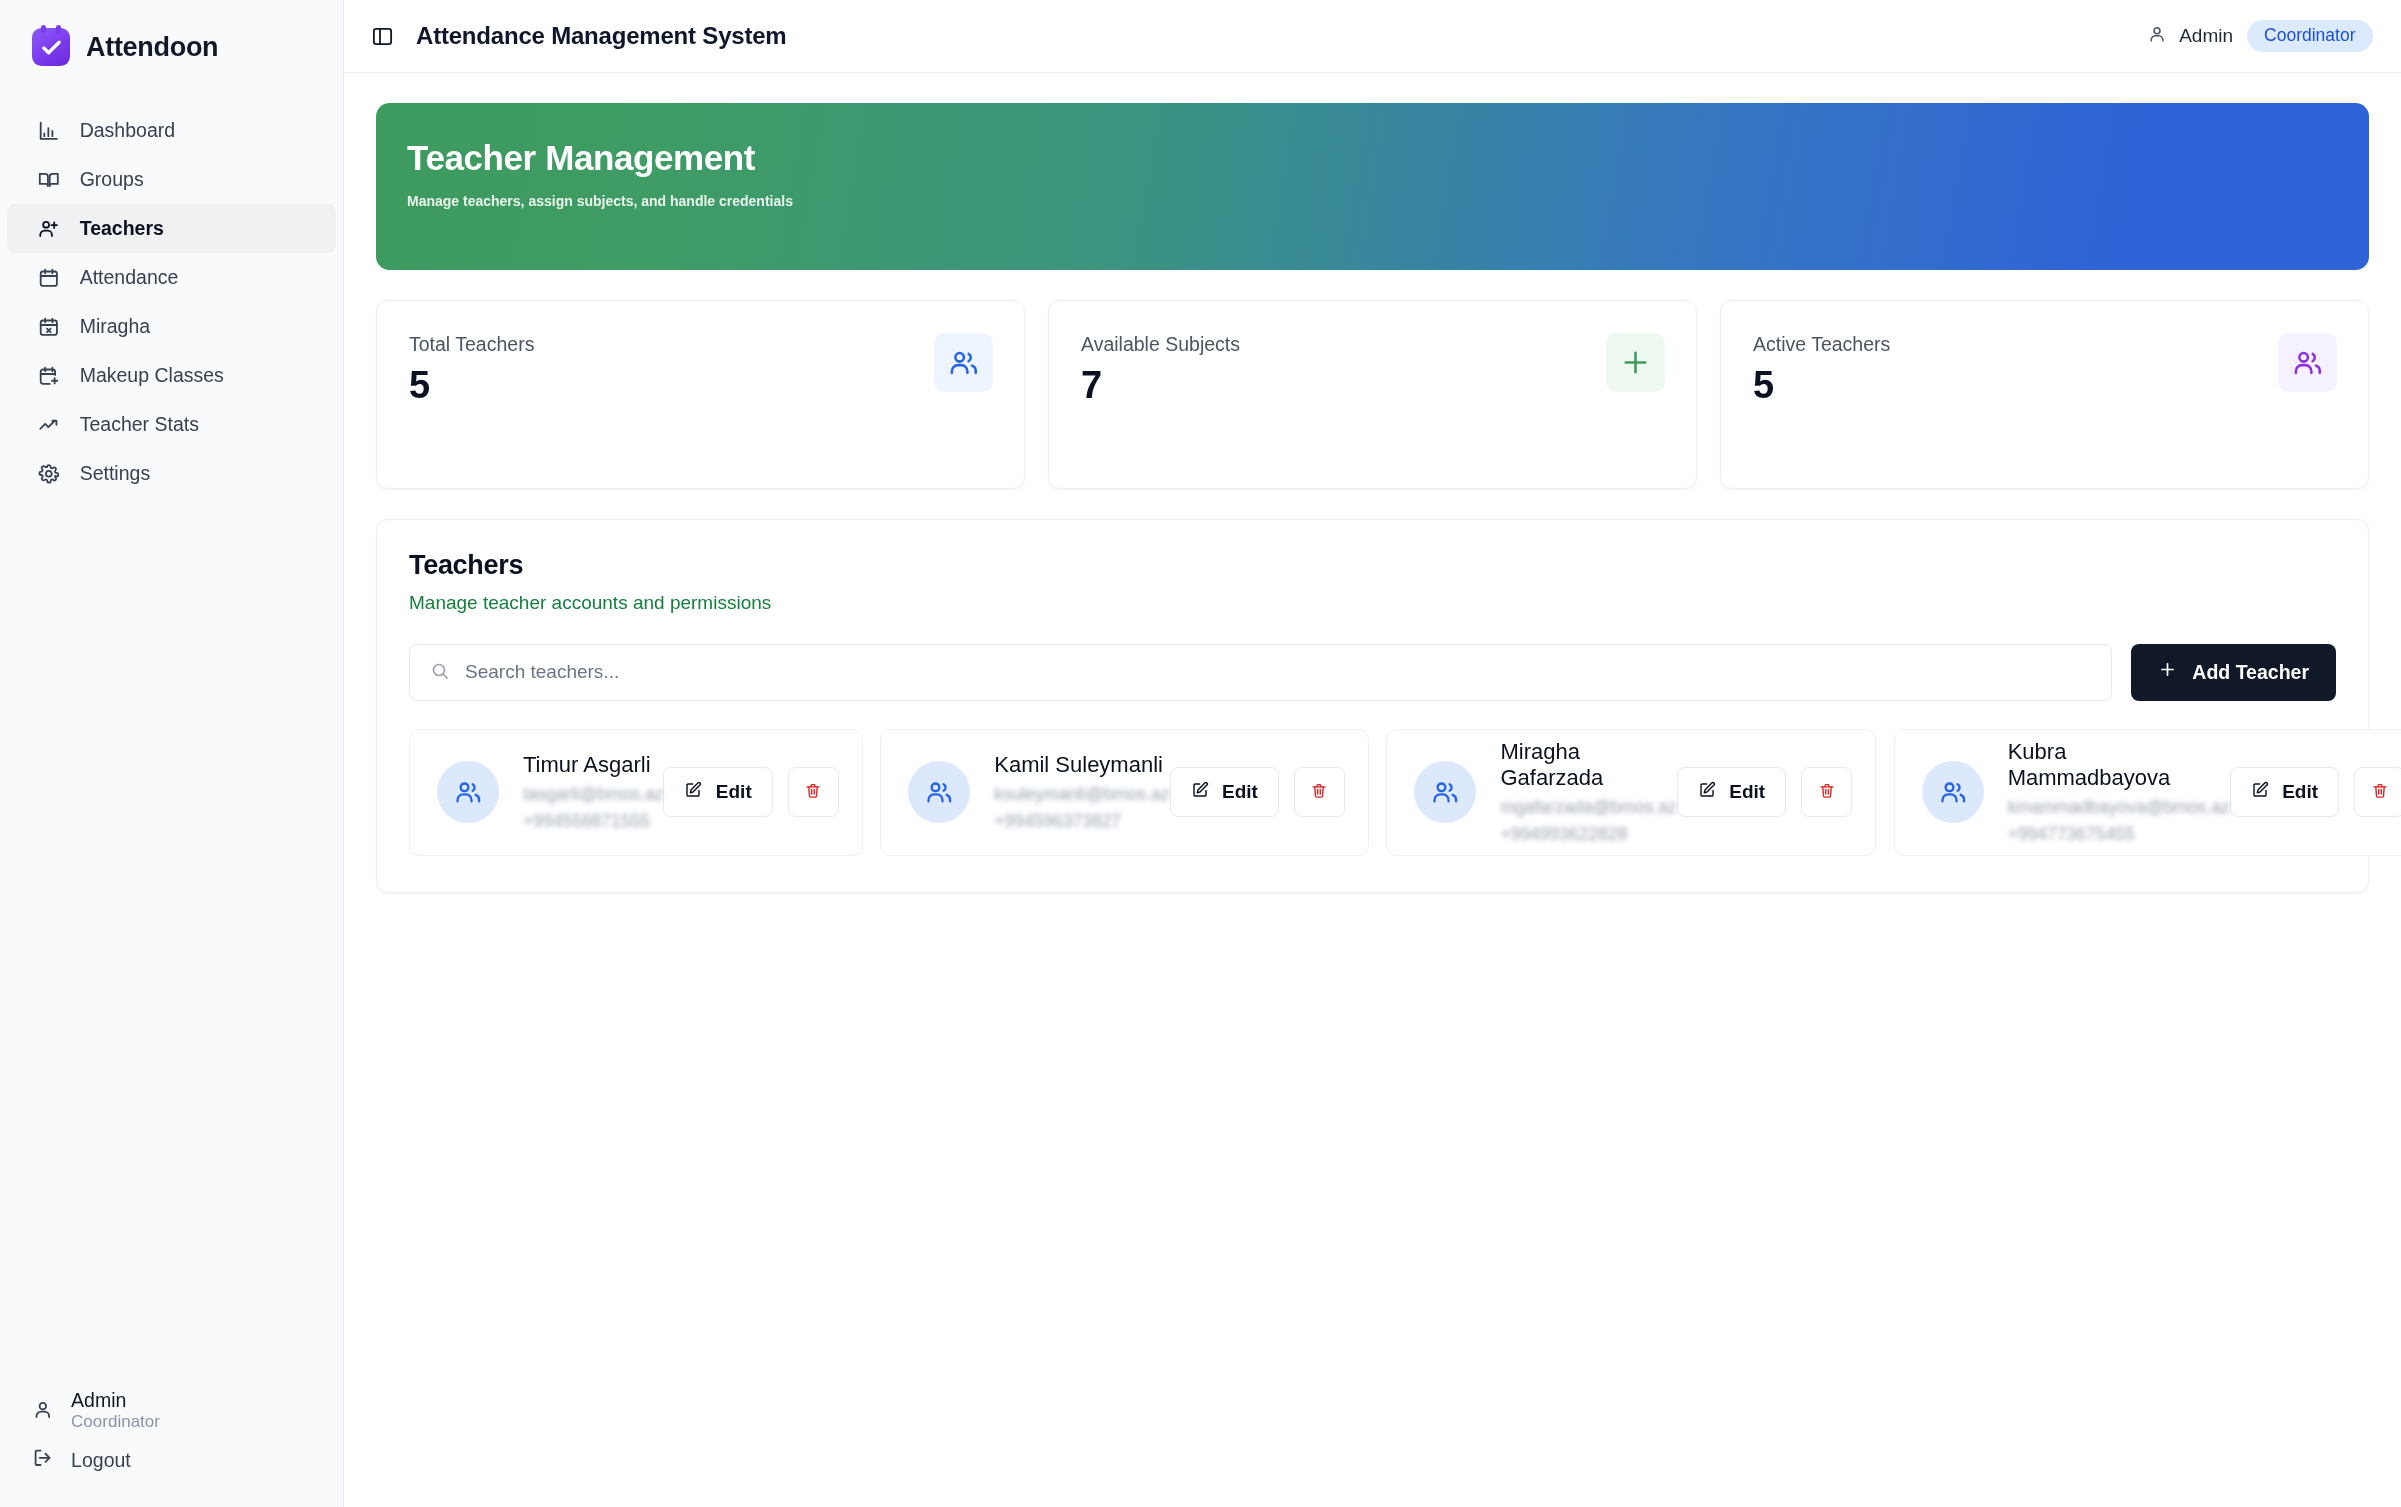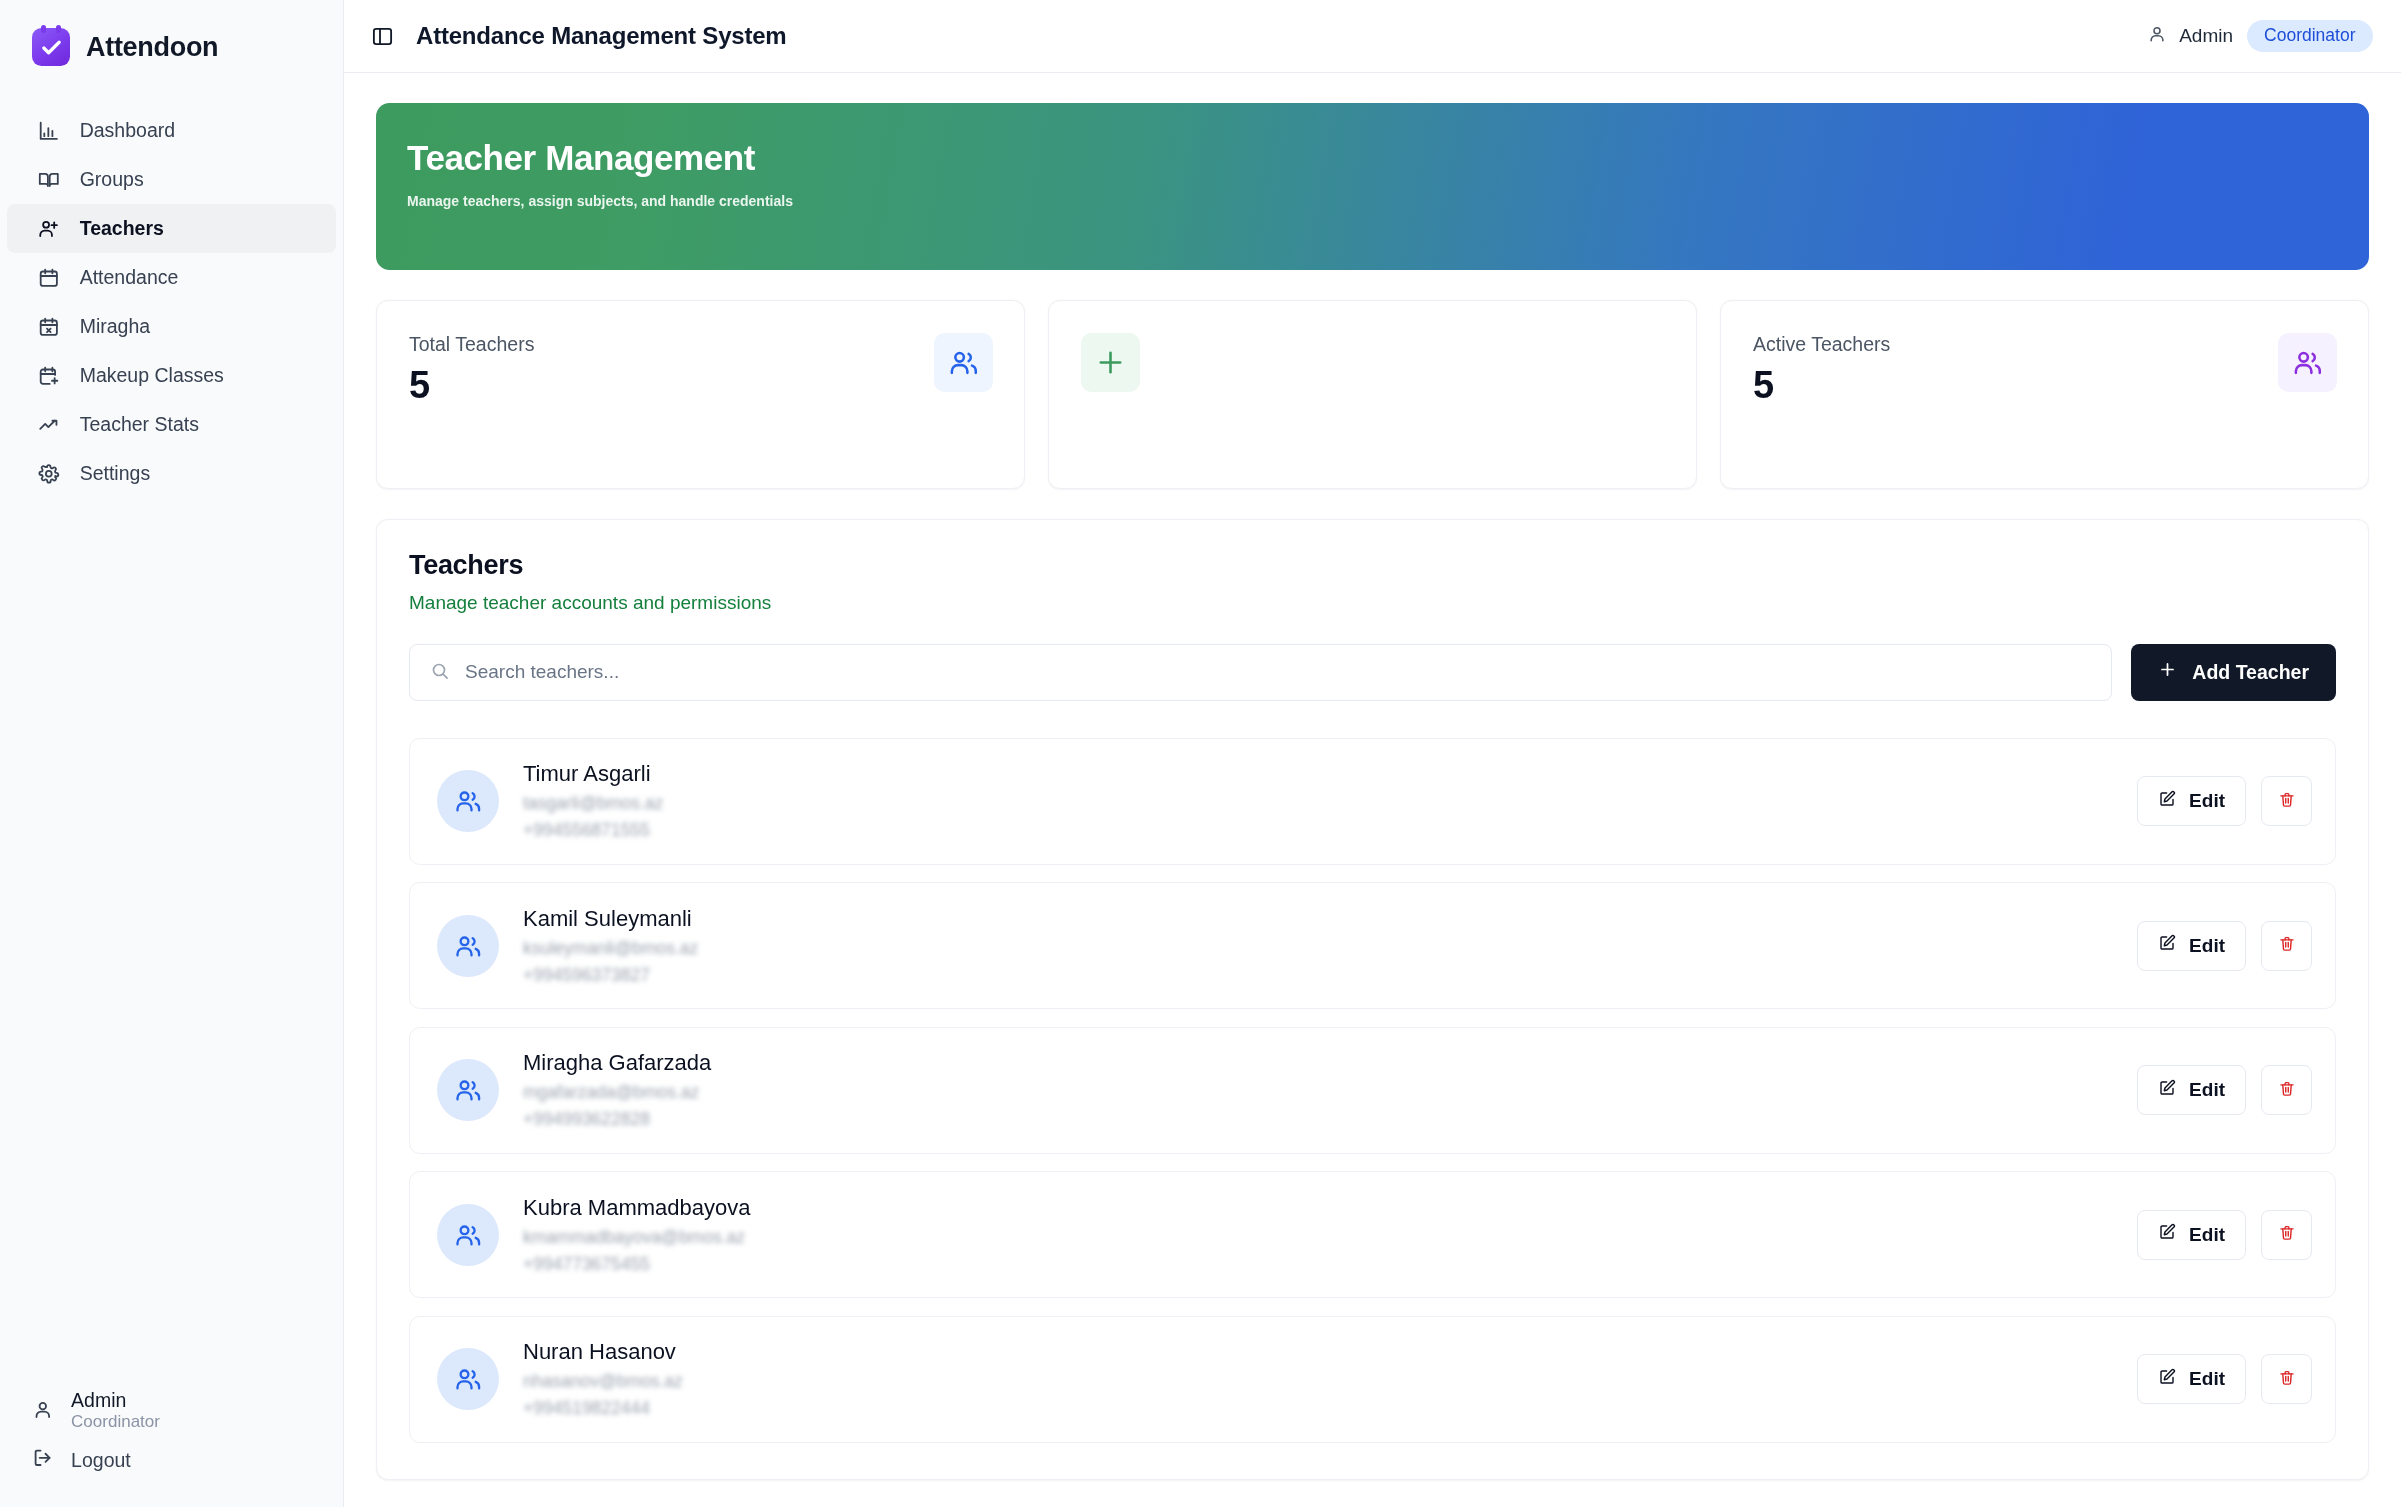--- a/index.html
+++ b/index.html
@@ -339,6 +339,10 @@
         </div>
 
         <div class="stat">
+          <div>
+            <div class="stat-label">Available Subjects</div>
+            <div class="stat-value">7</div>
+          </div>
           <div class="stat-ico ico-green">
             <svg width="31" height="31" viewBox="0 0 24 24" fill="none" stroke="#3C9A5F" stroke-width="2" stroke-linecap="round">
                 <path d="M12 4.5v15"></path>

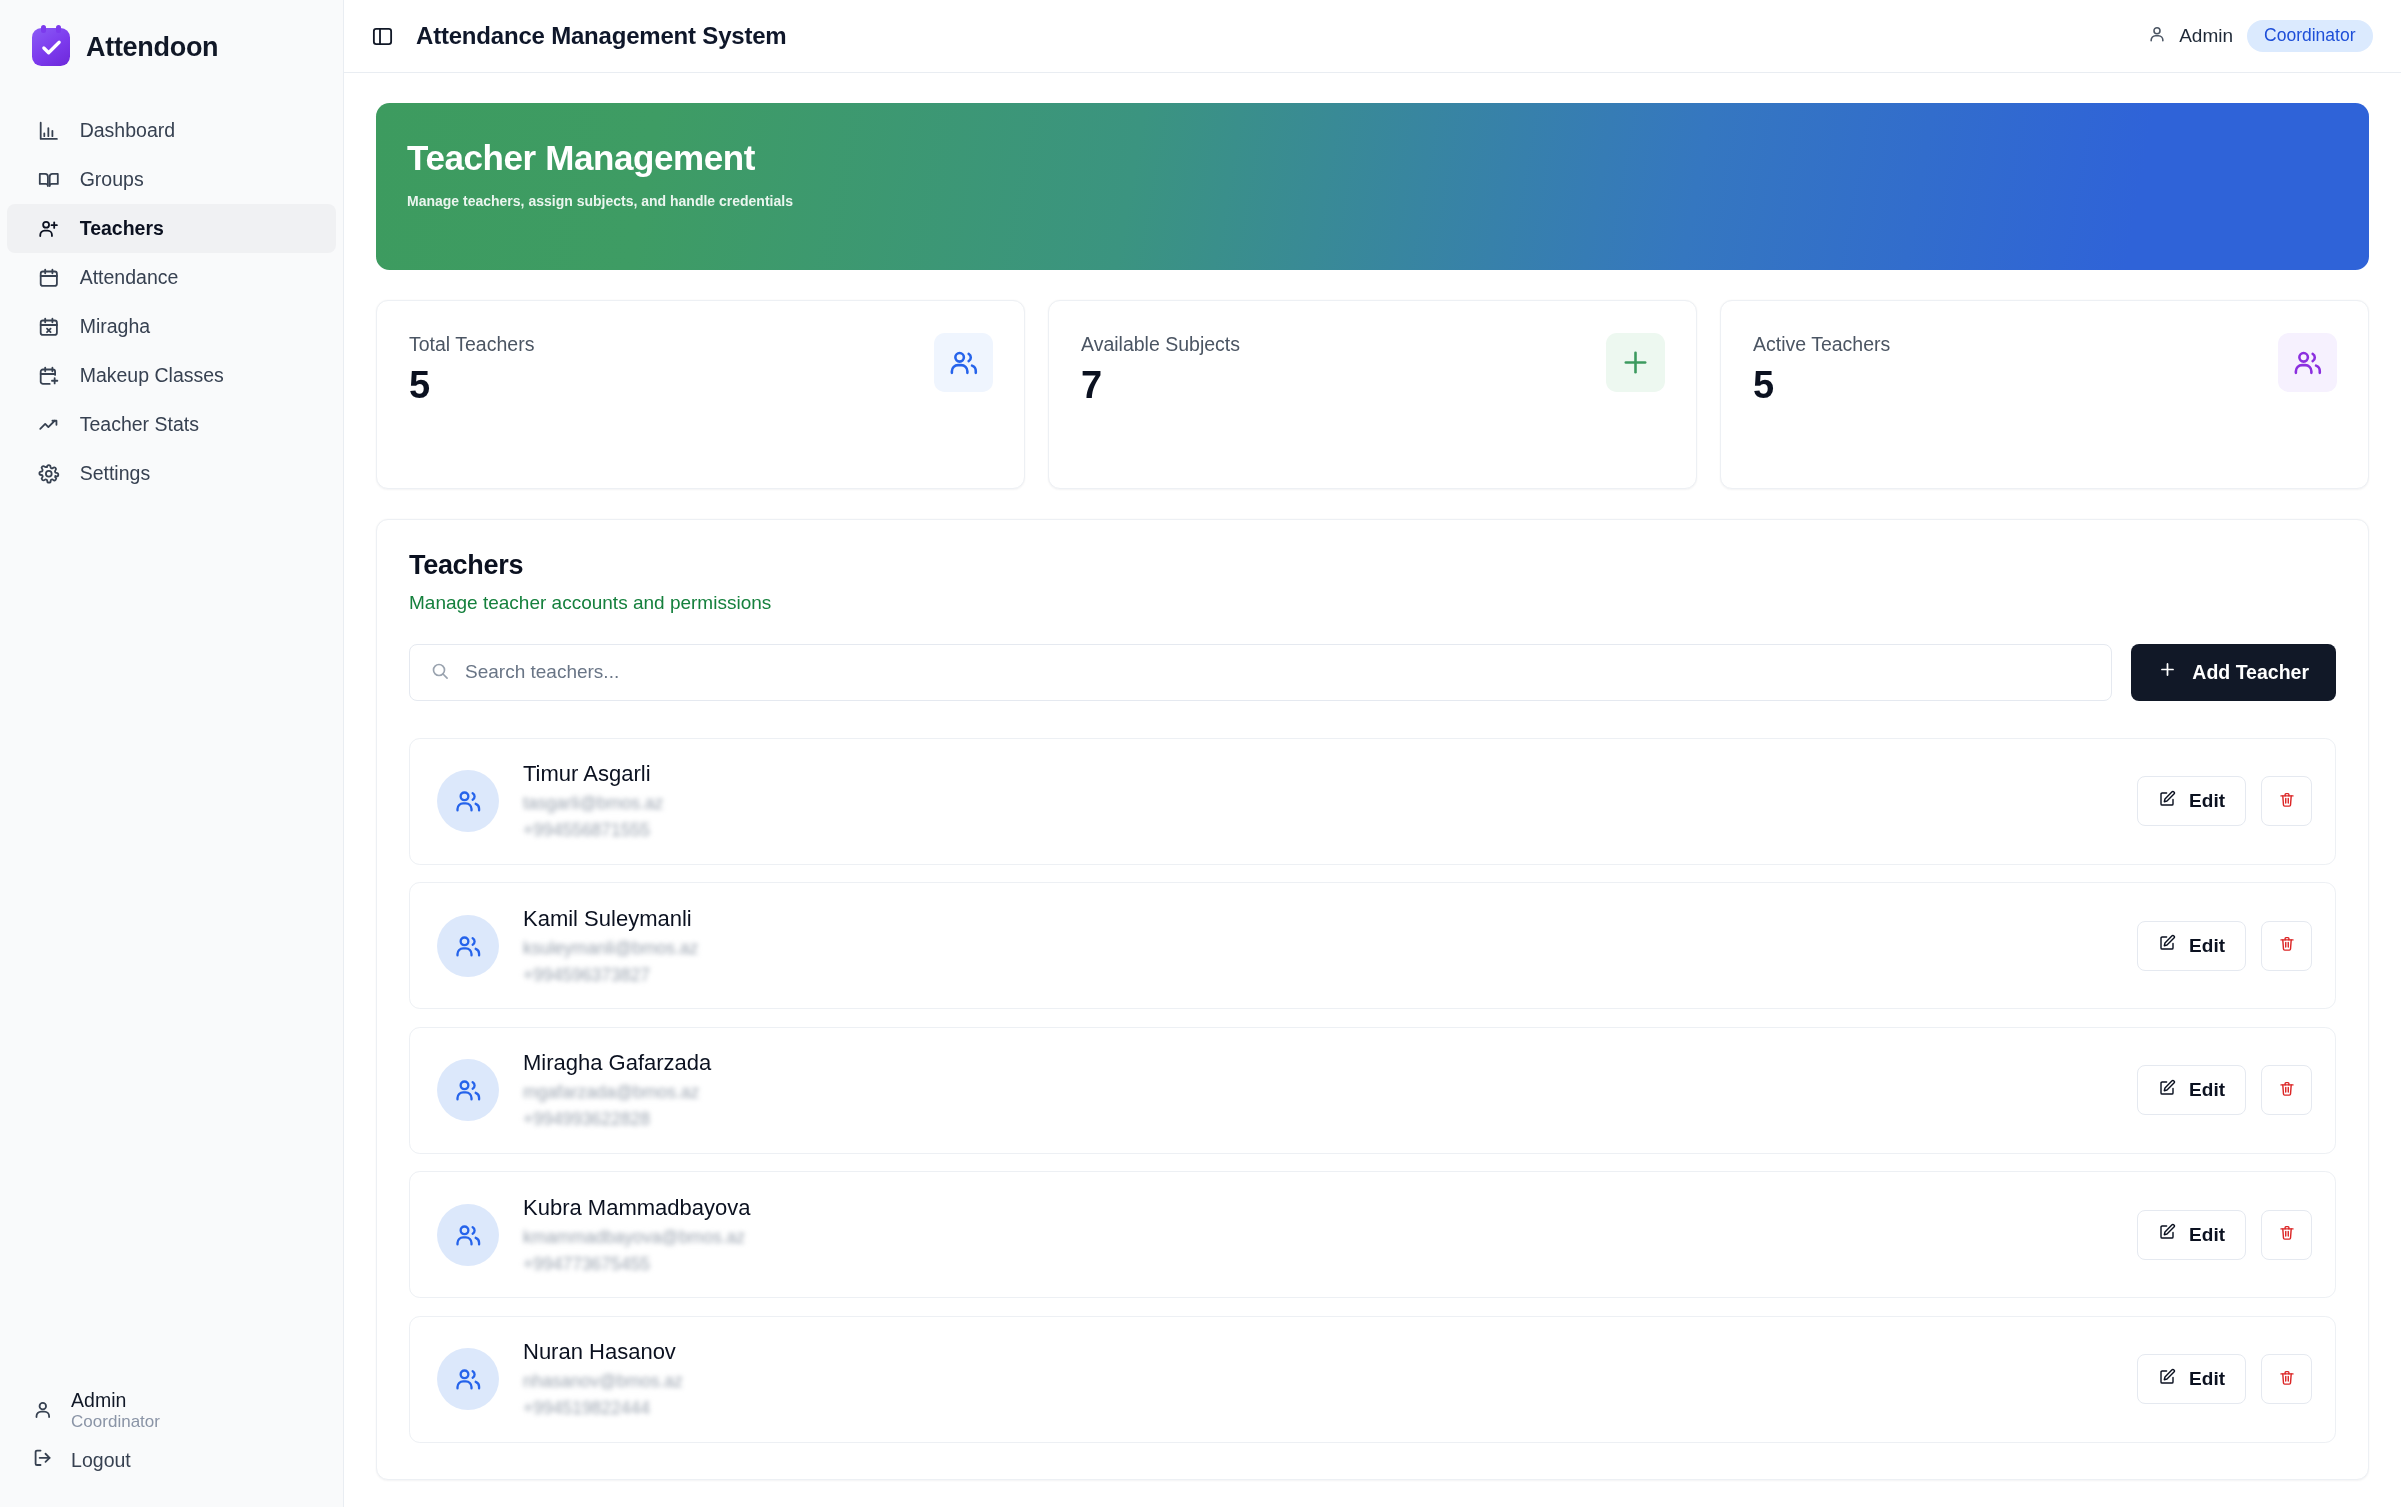--- a/index.html
+++ b/index.html
@@ -122,7 +122,7 @@
     font-family:"Liberation Sans", sans-serif;
   }
 
-  .rows { margin-top: 37px; display:flex; flex-direction:column; gap: 17.5px; }
+  .rows { margin-top: 28px; display:flex; flex-direction:row; gap: 17.5px; }
   .row {
     height: 127px; border:1.3px solid #EDF0F4; border-radius:10.8px;
     display:flex; align-items:center; padding: 0 23px 0 27px; background:#fff;

